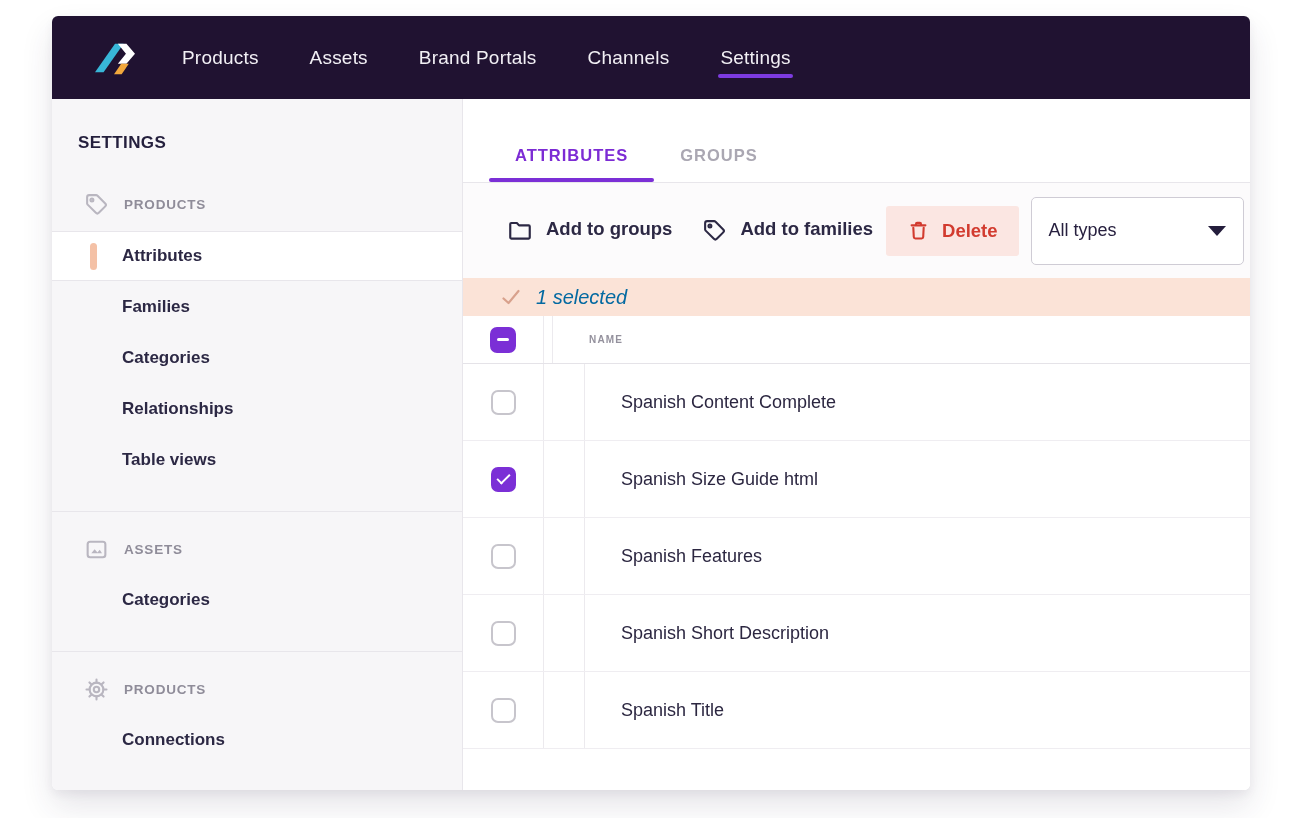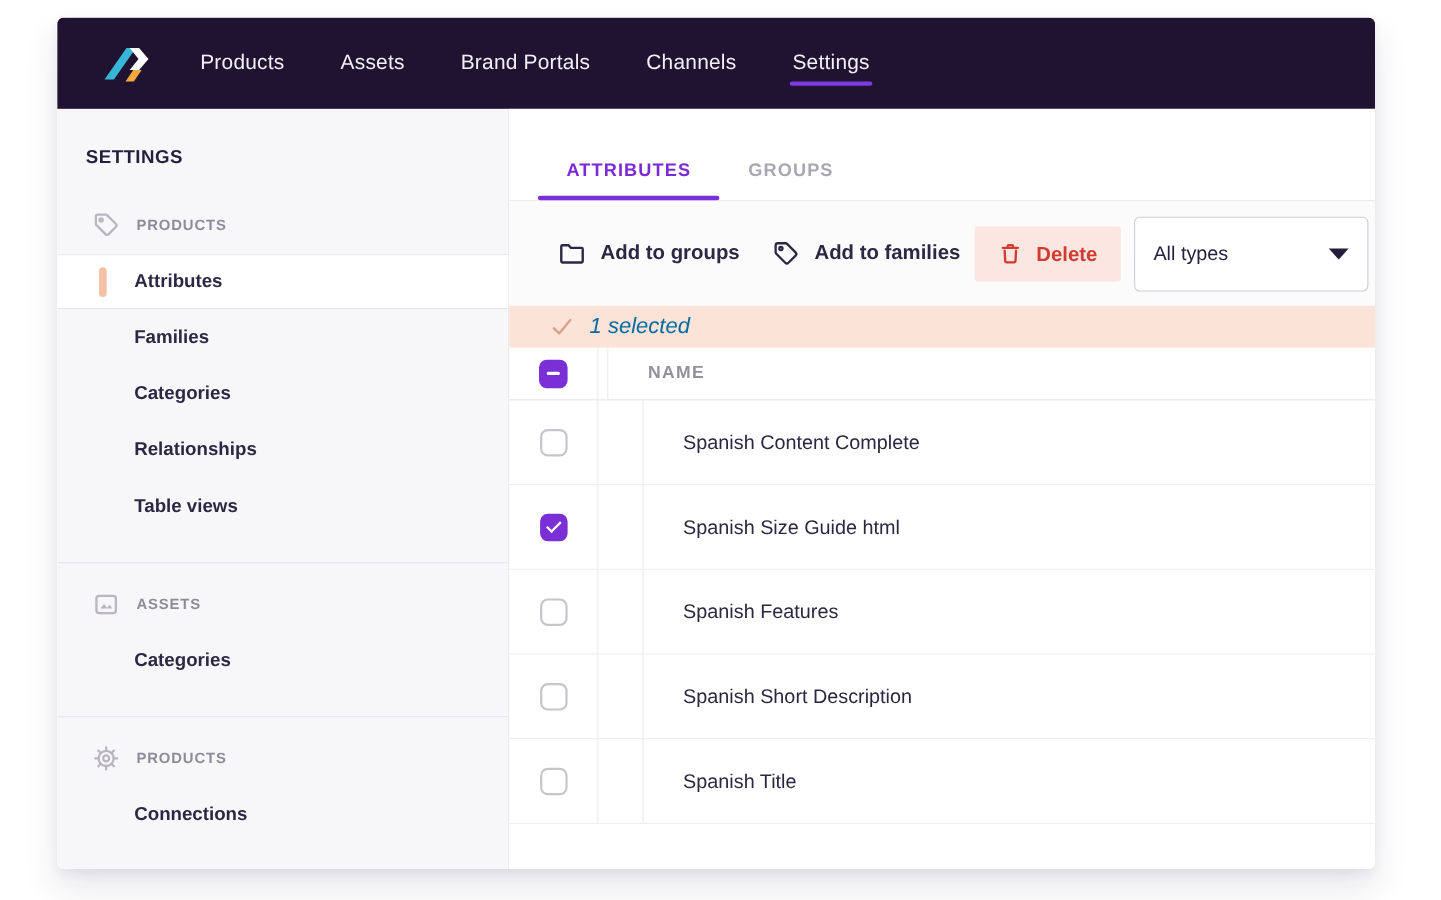--- a/index.html
+++ b/index.html
@@ -127,7 +127,7 @@
     flex:1; border-left:1px solid #eceaee; display:flex; align-items:center; padding-left:36px;
     font-size:18px; color:#2c2741;
   }
-  .name-cell.th { font-size:16px; font-weight:700; letter-spacing:1.2px; color:#94919d; }
+  .name-cell.th { font-size:10px; font-weight:700; letter-spacing:1.2px; color:#94919d; }
   .tfoot { flex:1; background:#fff; }
 
   .checkbox {

